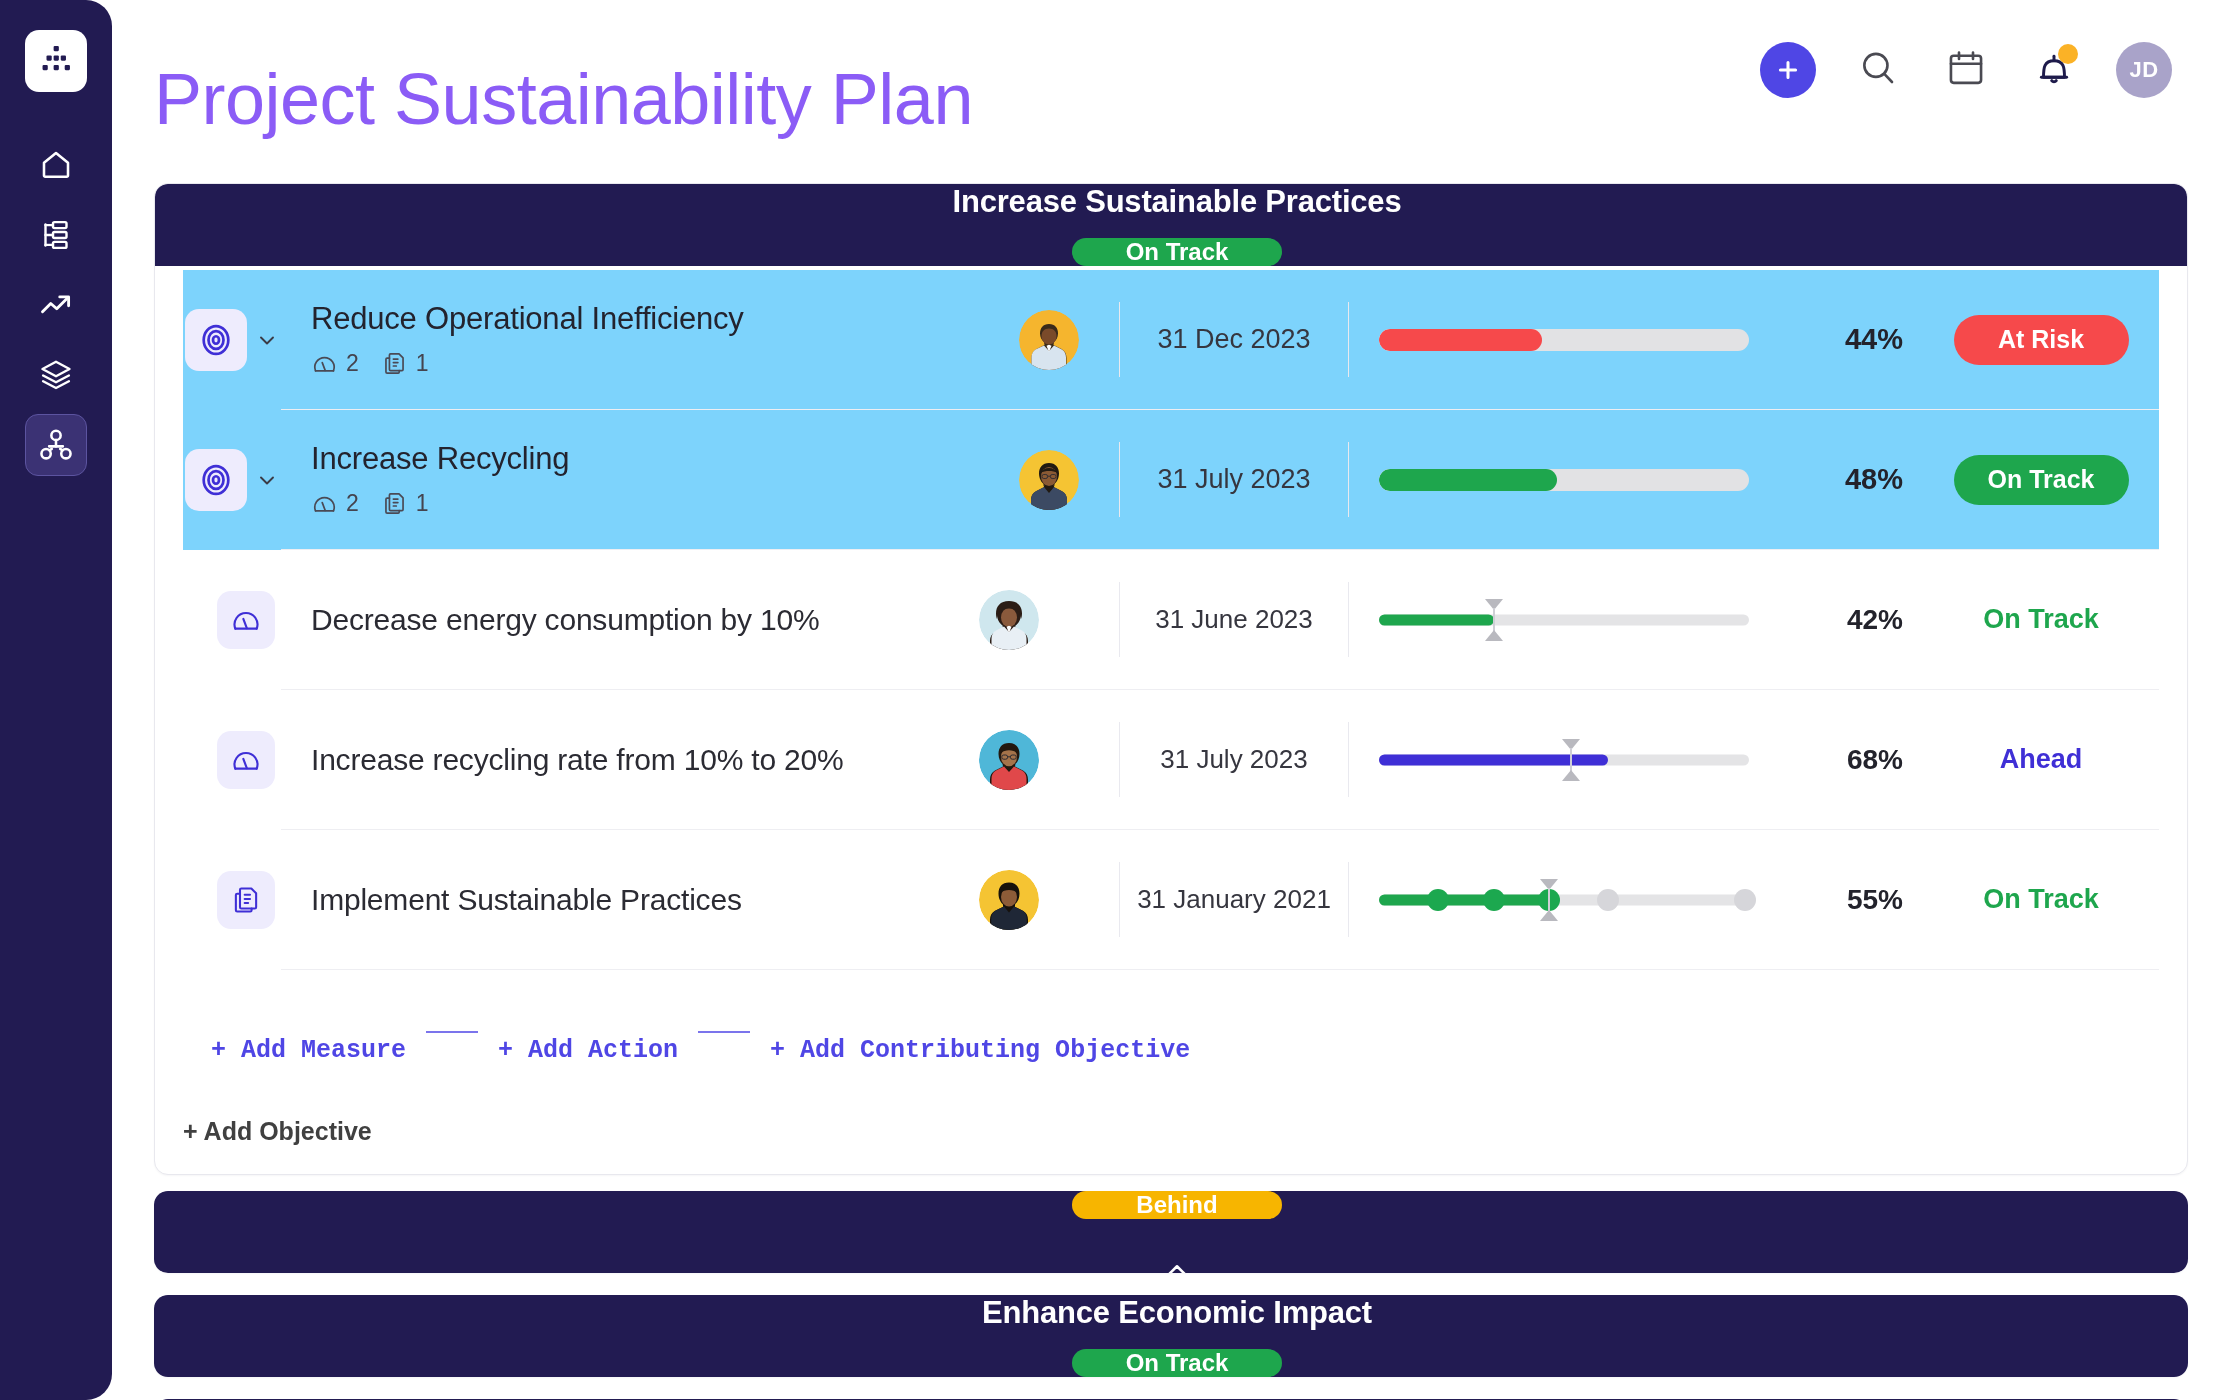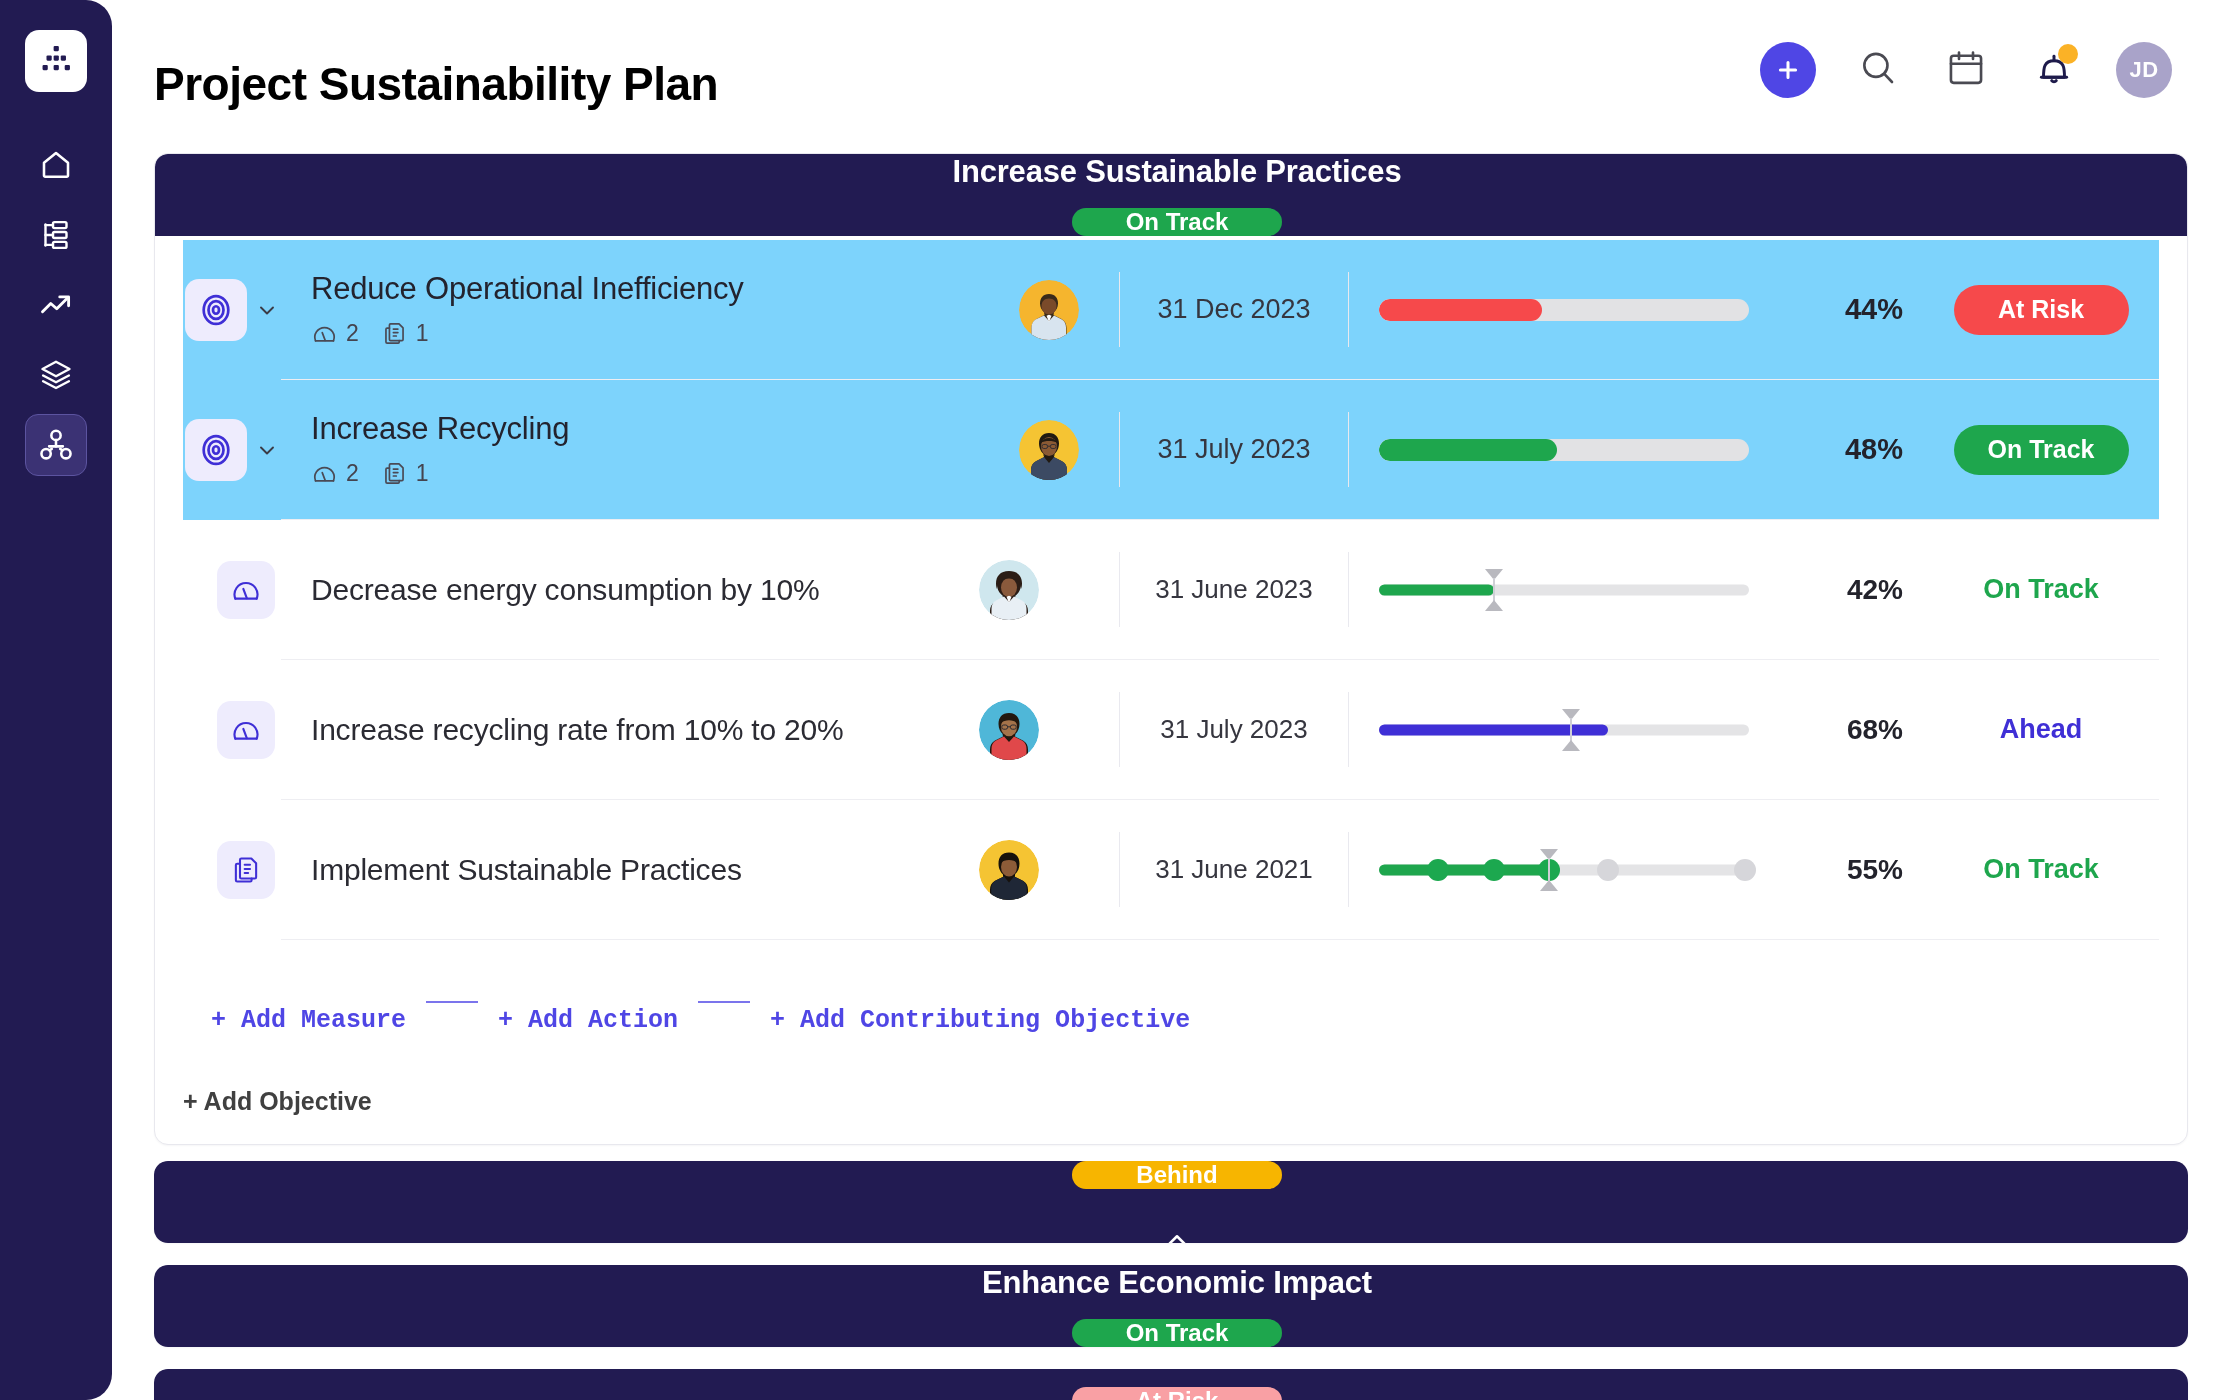--- a/index.html
+++ b/index.html
@@ -47,7 +47,7 @@
     padding: 34px 58px 0 42px;
   }
   .page-title {
-    font-size: 46px; font-weight: 700; color: #000000;
+    font-size: 72px; font-weight: 400; color: #8b5cf6;
     letter-spacing: -0.5px; line-height: 1.15;
     padding-top: 24px;
   }

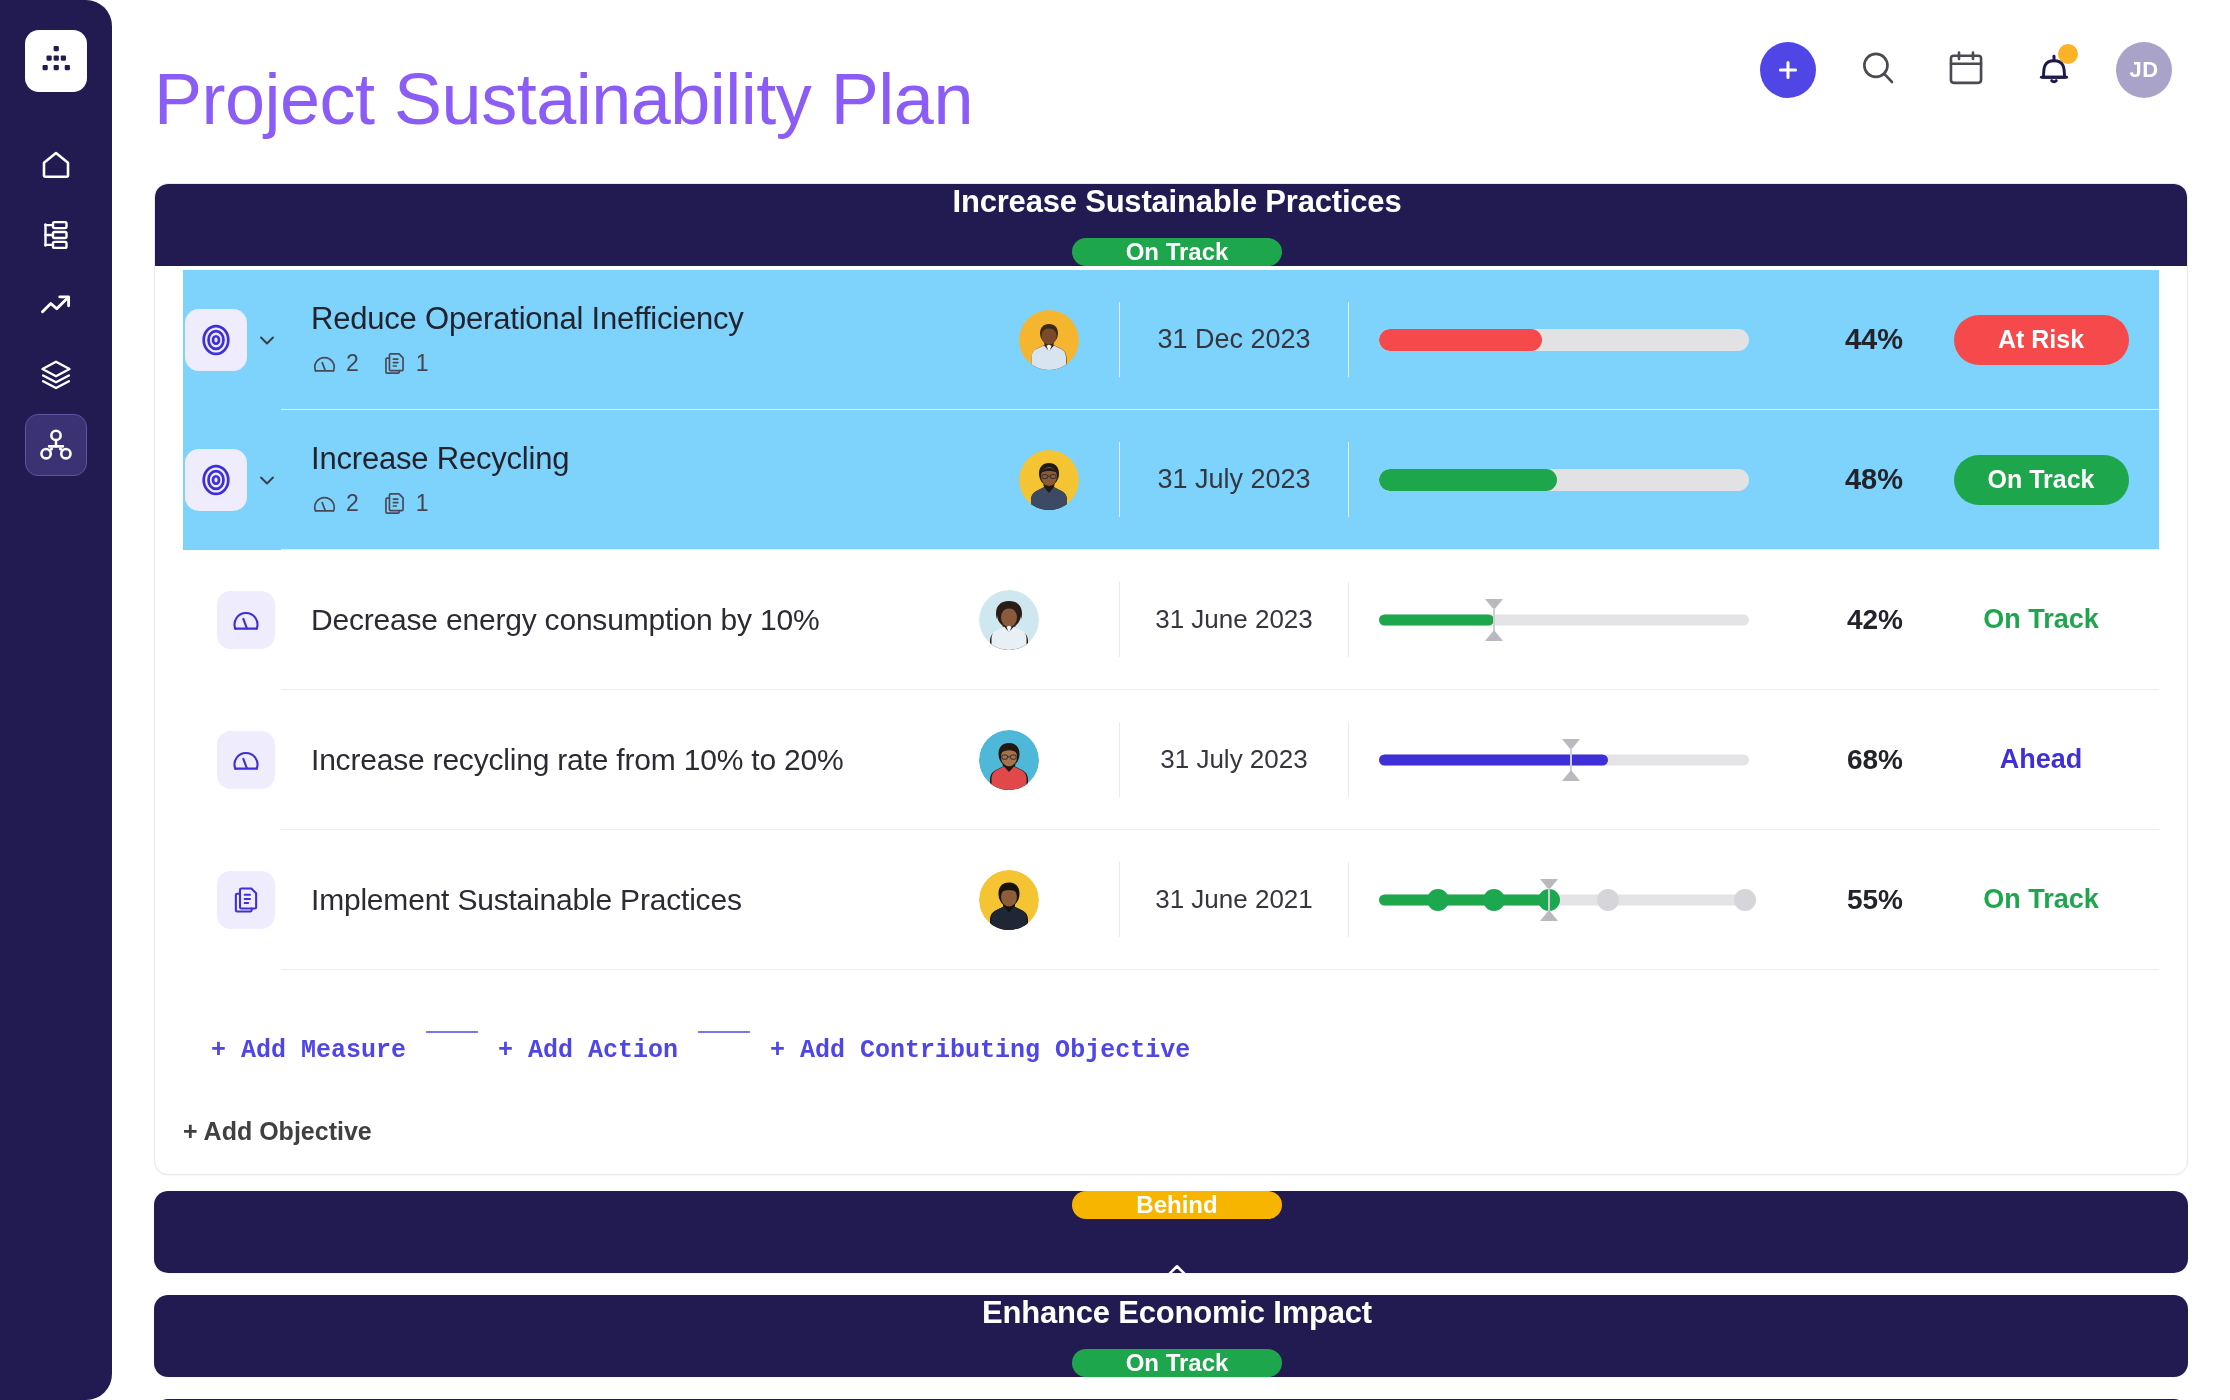--- a/index.html
+++ b/index.html
@@ -638,7 +638,7 @@
               </svg>
             </div>
 
-            <div class="row-date">31 June 2021</div>
+            <div class="row-date">31 January 2021</div>
 
             <div class="row-progress">
               <div class="slider">

